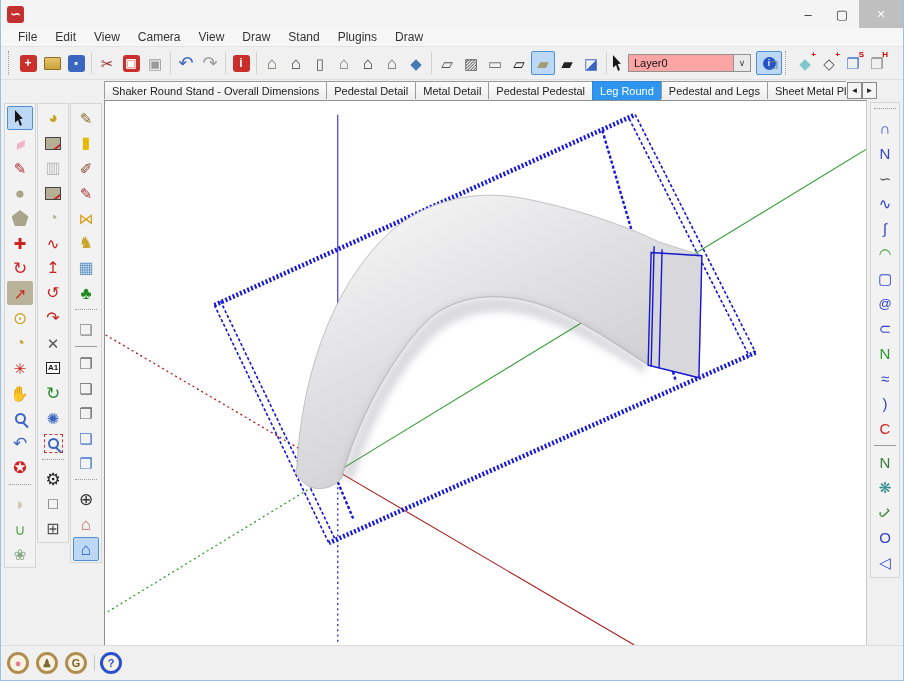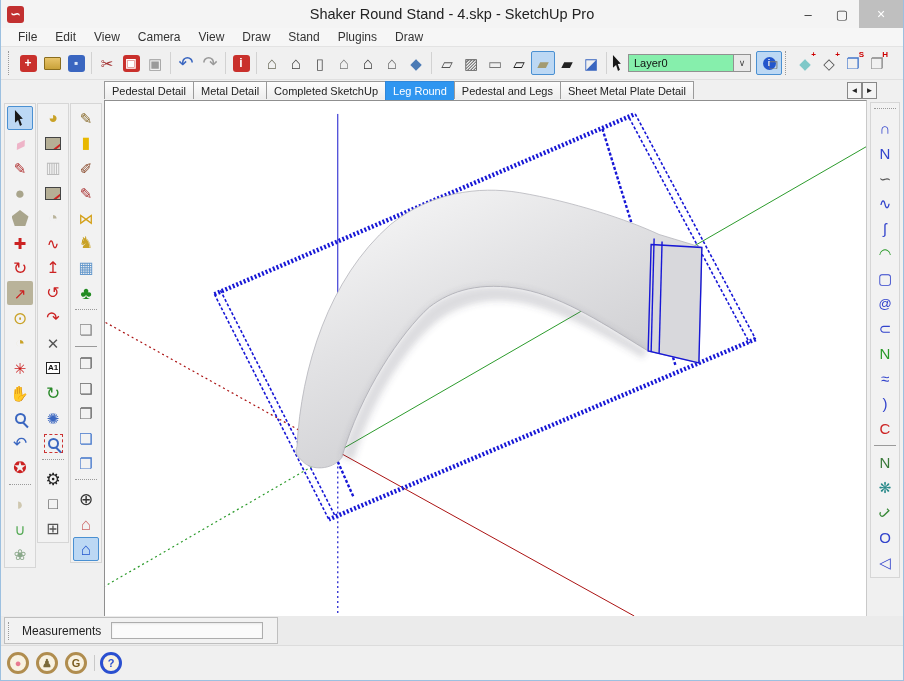--- a/index.html
+++ b/index.html
@@ -116,7 +116,6 @@
 
   <div class="titlebar">
     <div class="logo">∽</div>
-    <div class="title">Shaker Round Stand - 4.skp - SketchUp Pro</div>
     <div class="winbtns">
       <div class="winbtn">–</div>
       <div class="winbtn">▢</div>

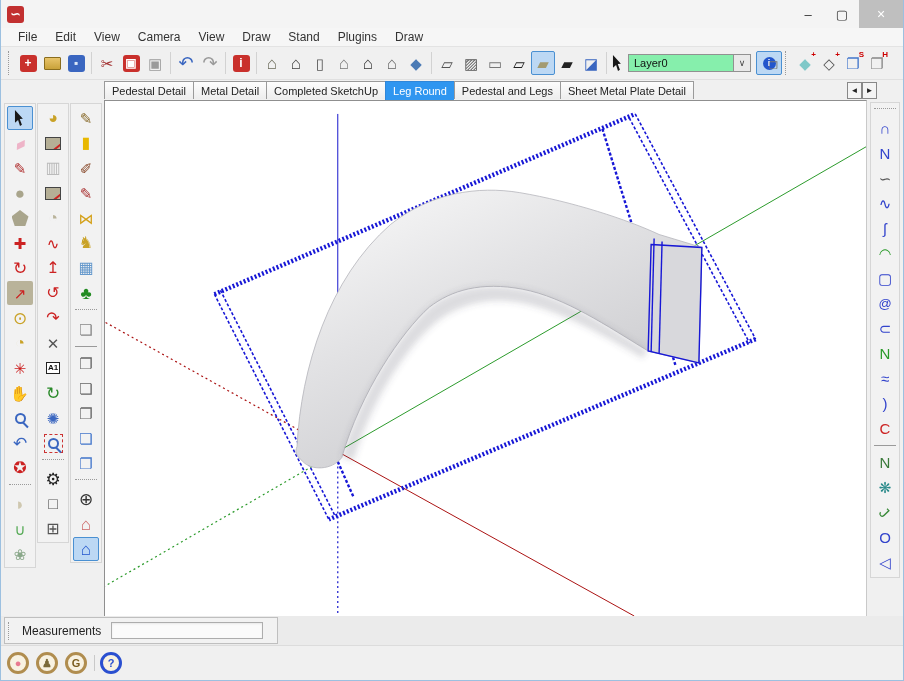--- a/index.html
+++ b/index.html
@@ -33,7 +33,7 @@
   .sup { position:absolute; top:0px; right:1px; font-size:8px; font-weight:bold; }
 
   .layers-group { display:flex; align-items:center; }
-  .combo { width:106px; height:18px; background:#86efac; border:1px solid #919191; font-size:11px;
+  .combo { width:106px; height:18px; background:#fca5a5; border:1px solid #919191; font-size:11px;
            display:flex; align-items:center; padding-left:5px; color:#111; }
   .combo-btn { width:17px; height:18px; background:#e9e9e9; border:1px solid #919191; border-left:none;
                display:flex; align-items:center; justify-content:center; font-size:9px; color:#444; }

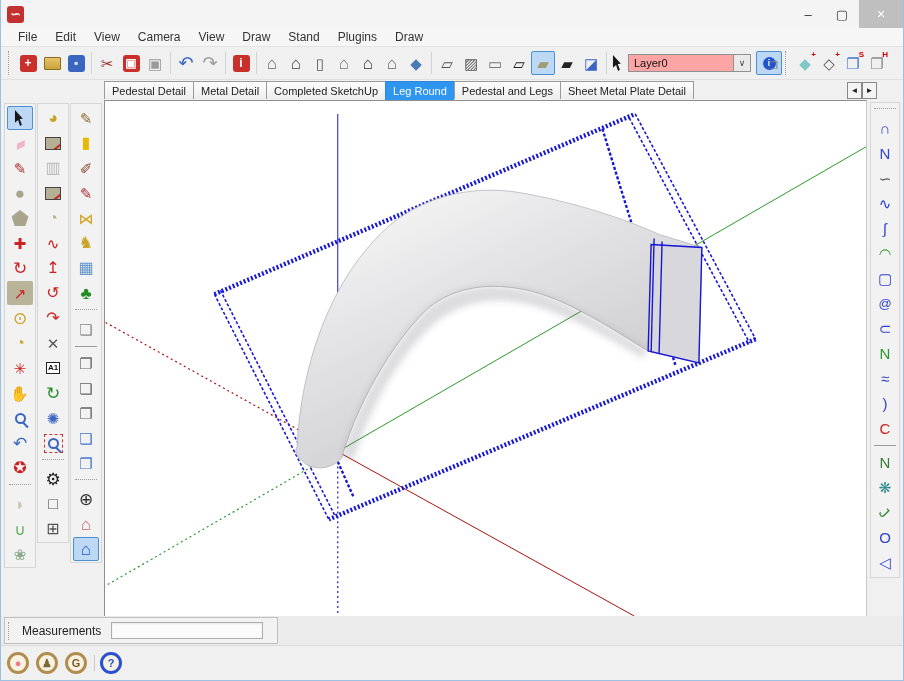--- a/index.html
+++ b/index.html
@@ -198,6 +198,7 @@
 
   <div class="tabbar">
     <div class="tabs-clip">
+        <div class="tab">Shaker Round Stand - Overall Dimensions</div>
         <div class="tab">Pedestal Detail</div>
         <div class="tab">Metal Detail</div>
         <div class="tab">Completed SketchUp</div>

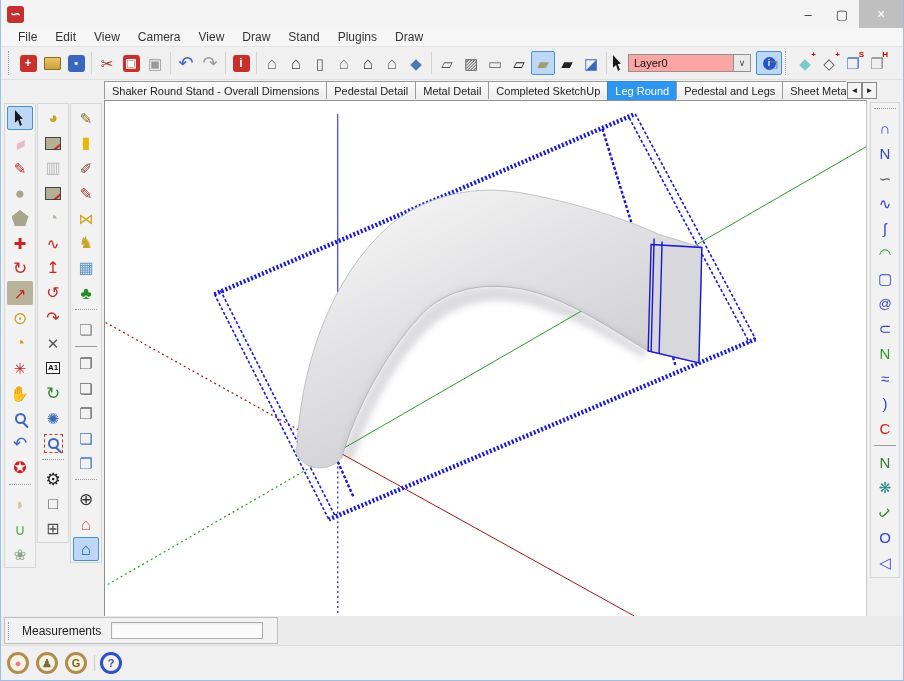--- a/index.html
+++ b/index.html
@@ -201,7 +201,7 @@
         <div class="tab">Shaker Round Stand - Overall Dimensions</div>
         <div class="tab">Pedestal Detail</div>
         <div class="tab">Metal Detail</div>
-        <div class="tab">Completed SketchUp</div>
+        <div class="tab">Pedestal Pedestal</div>
         <div class="tab active">Leg Round</div>
         <div class="tab">Pedestal and Legs</div>
         <div class="tab">Sheet Metal Plate Detail</div>

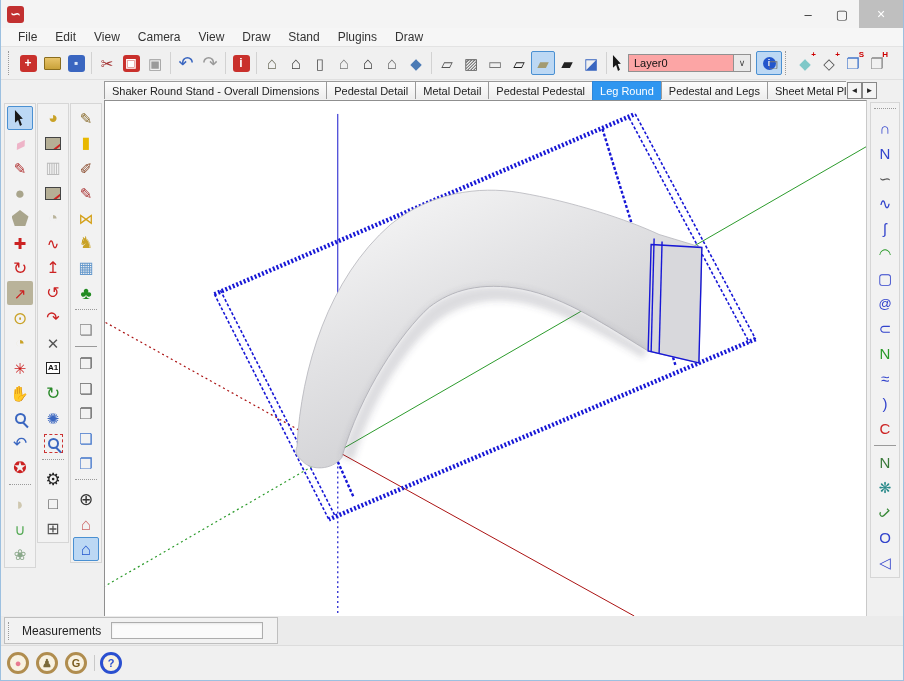--- a/index.html
+++ b/index.html
@@ -374,13 +374,6 @@
     </div>
   </div>
 
-  <div class="measrow">
-    <div class="measpanel">
-      <span class="grip"></span>
-      <span class="meas-label">Measurements</span>
-      <input class="meas-input" value="" style="">
-    </div>
-  </div>
 
   <div class="statusbar">
     <span style="display:flex;align-items:center;">

